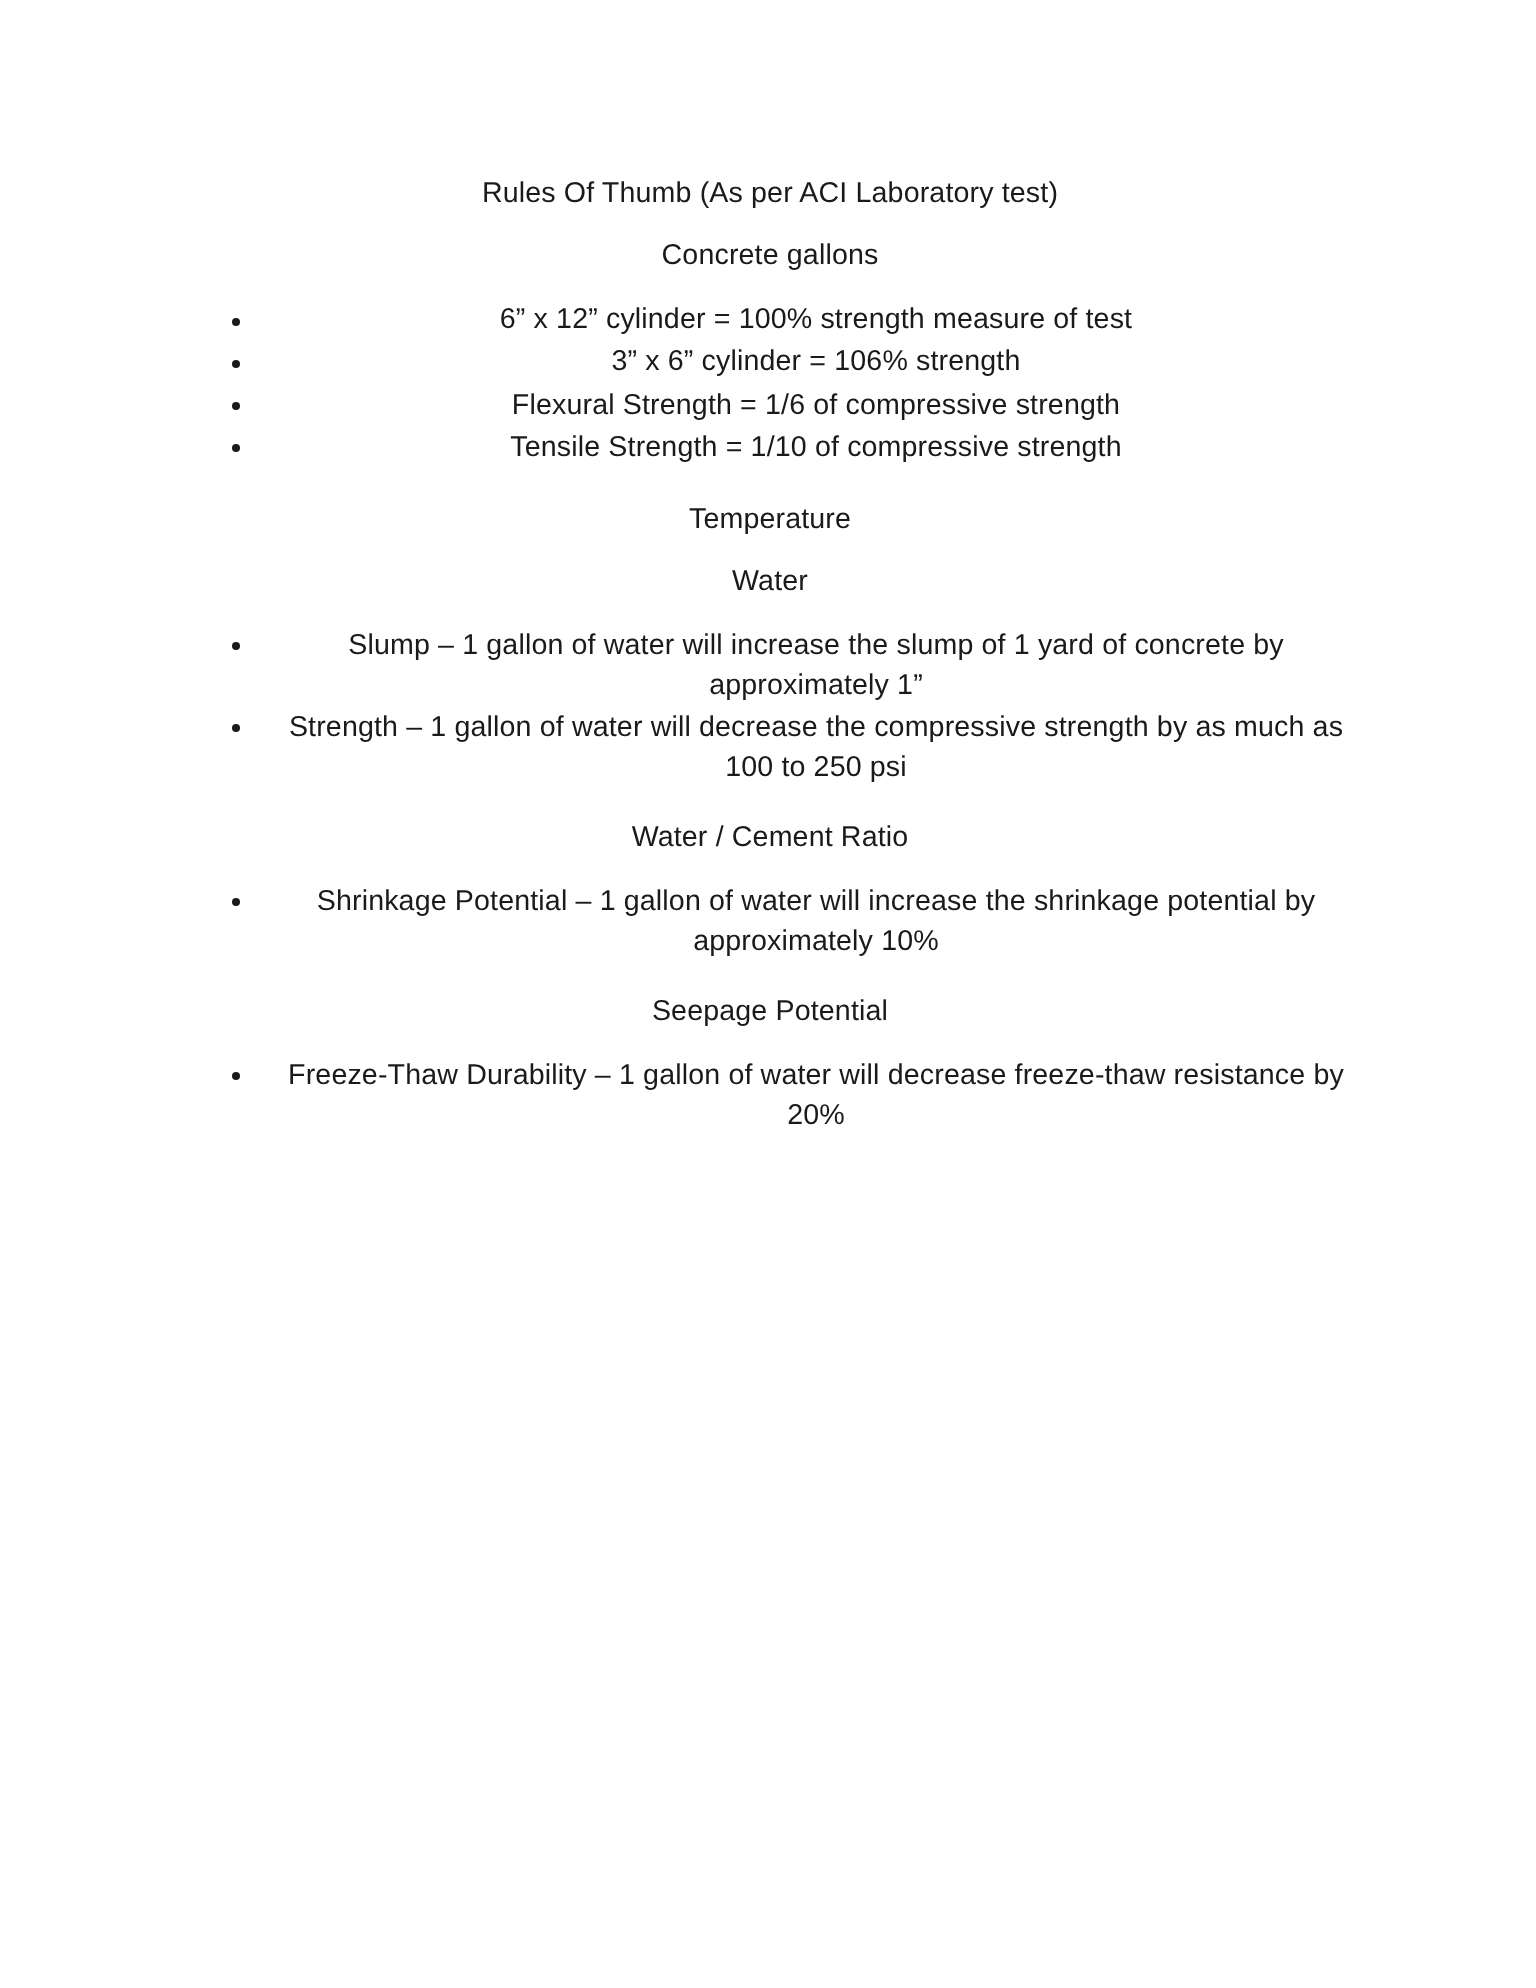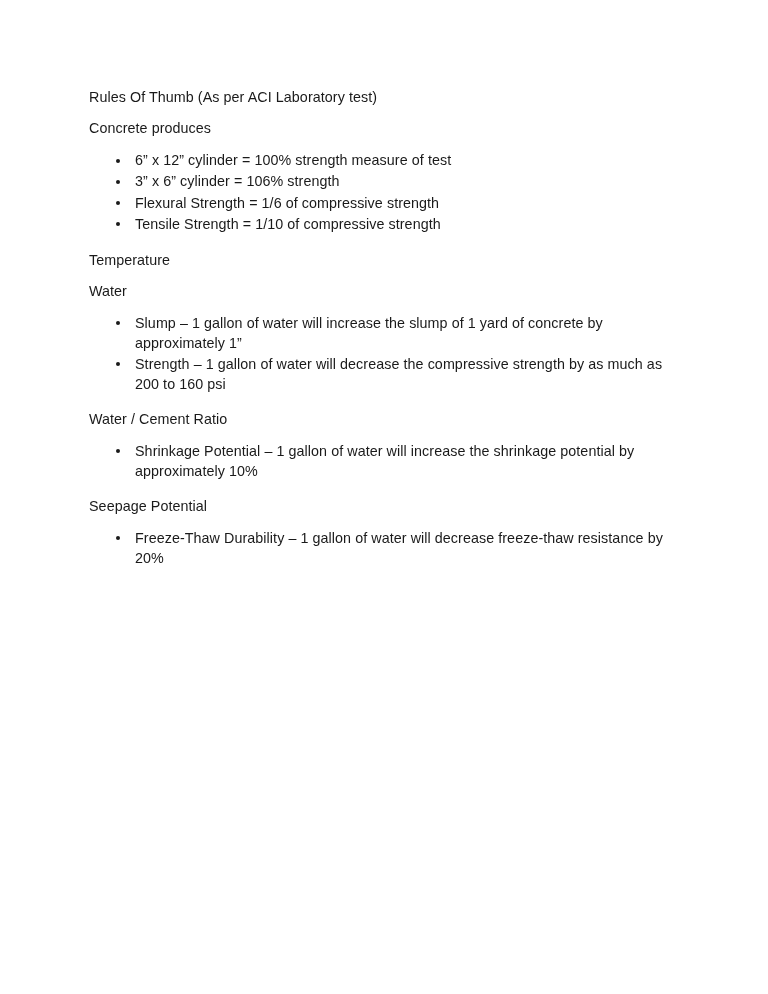--- a/index.html
+++ b/index.html
@@ -28,6 +28,7 @@
     left: 89px;
     top: 88px;
     width: 592px;
+    text-align: center;
   }
 
   

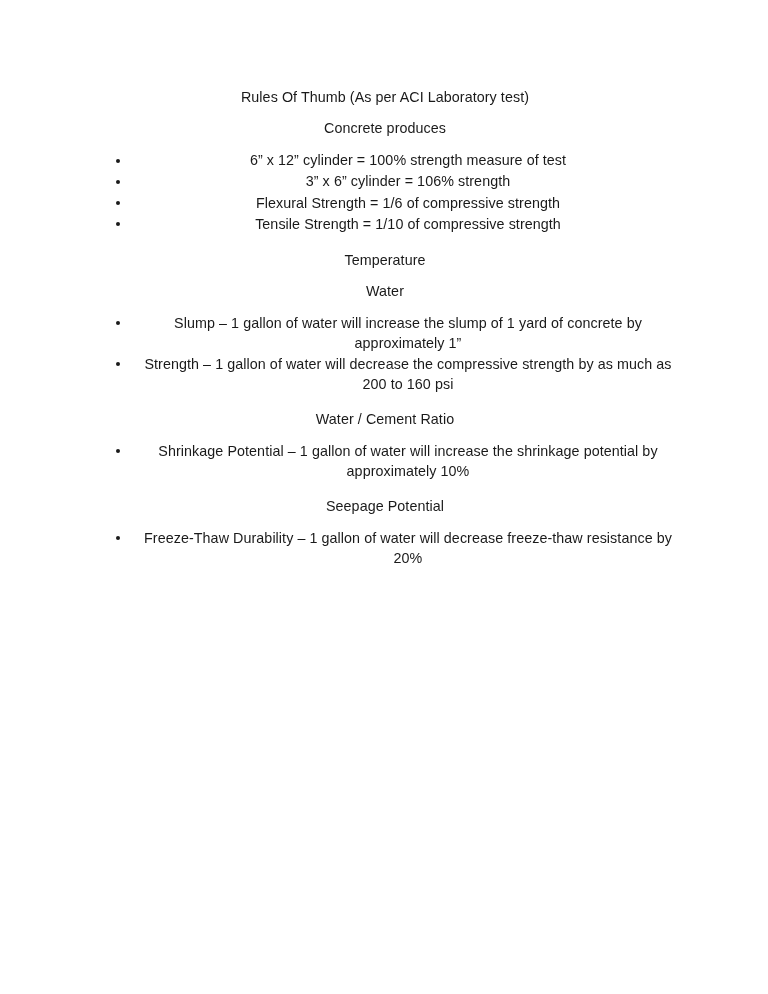--- a/index.html
+++ b/index.html
@@ -104,7 +104,7 @@
 
     <p class="para heading">Rules Of Thumb (As per ACI Laboratory test)</p>
 
-    <p class="para heading">Concrete produces</p>
+    <p class="para heading">Concrete gallons</p>
     <div class="list-block">
       <ul class="bullets">
         <li>6” x 12” cylinder = 100% strength measure of test</li>

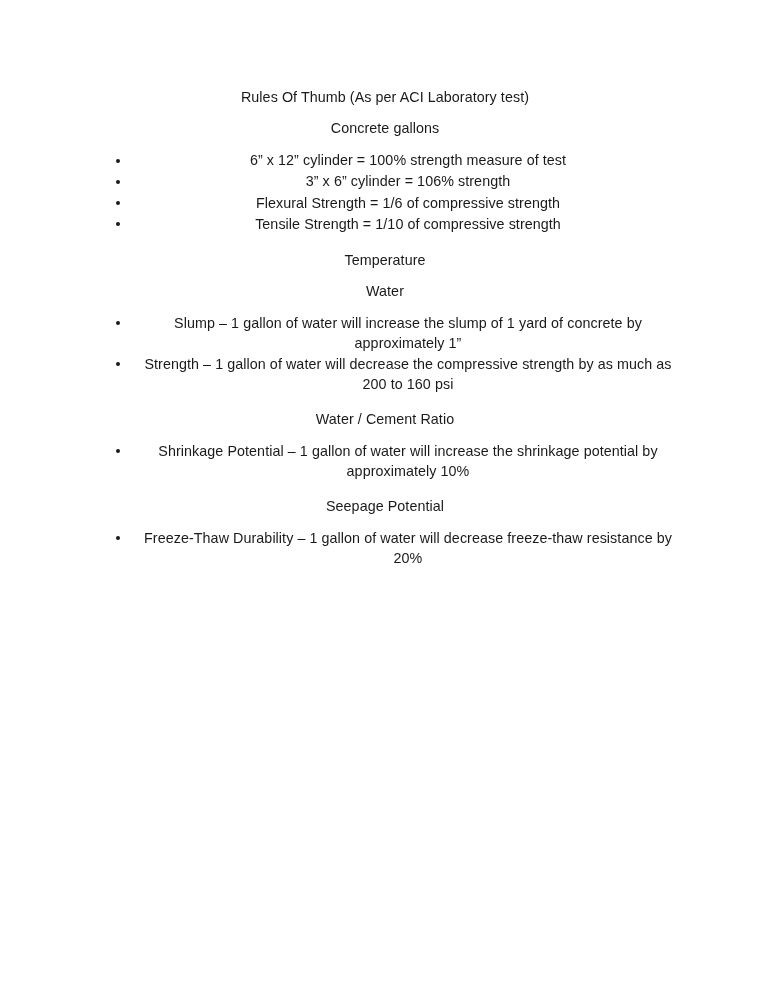--- a/index.html
+++ b/index.html
@@ -120,7 +120,7 @@
     <div class="list-block">
       <ul class="bullets wrapped">
         <li>Slump – 1 gallon of water will increase the slump of 1 yard of concrete by approximately 1”</li>
-        <li>Strength – 1 gallon of water will decrease the compressive strength by as much as  200 to 160 psi</li>
+        <li>Strength – 1 gallon of water will decrease the compressive strength by as much as  100 to 250 psi</li>
       </ul>
     </div>
 

